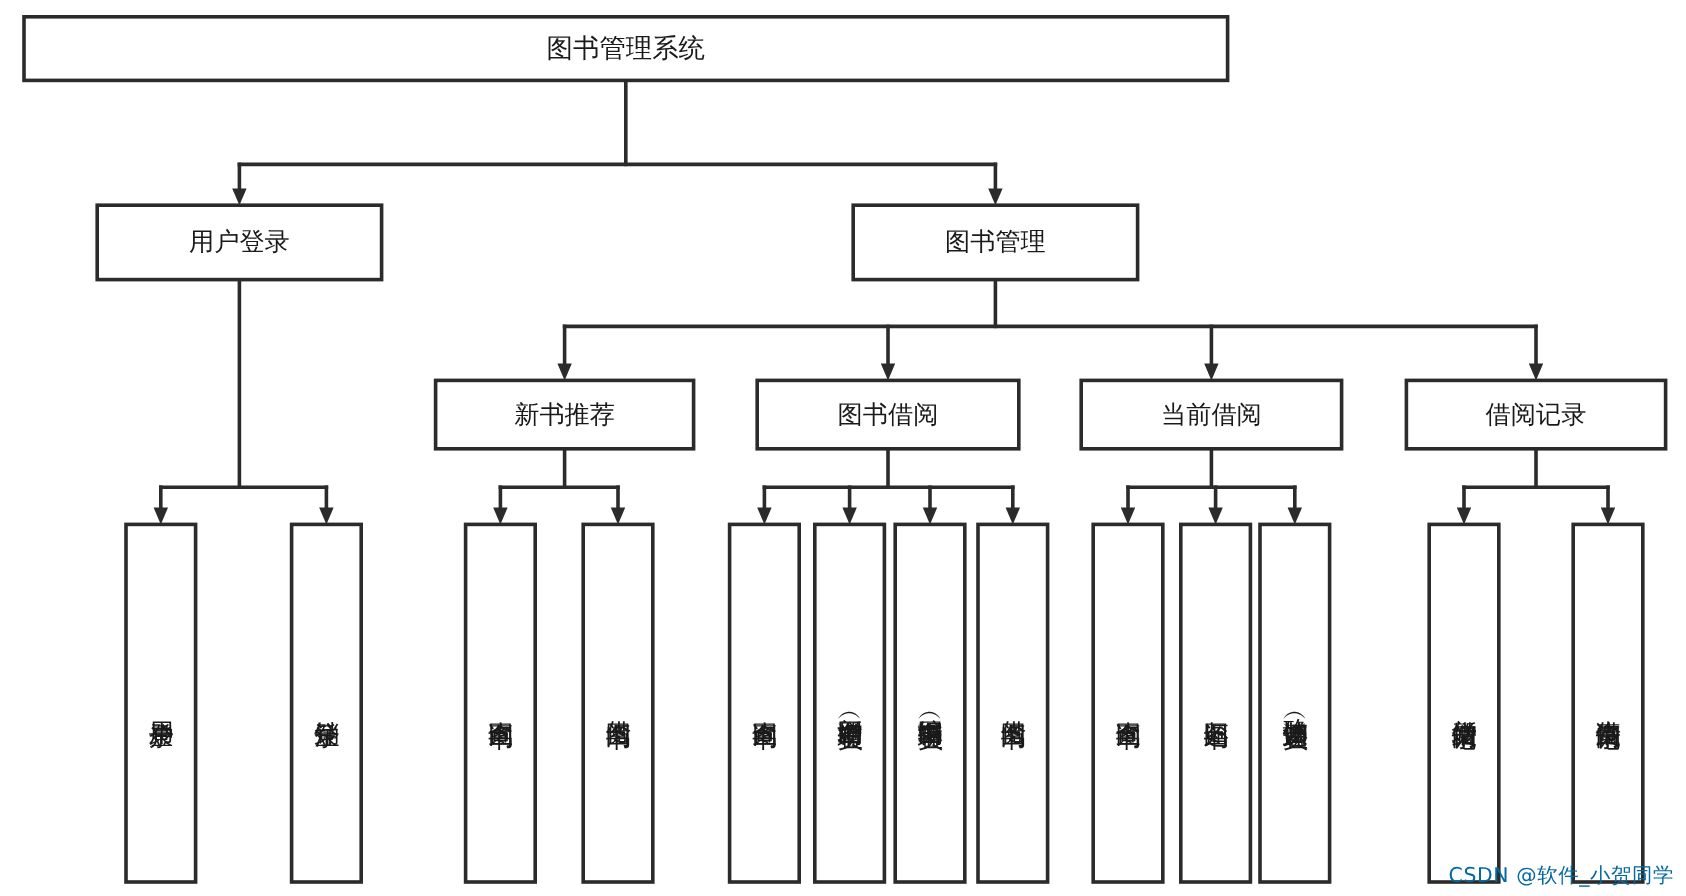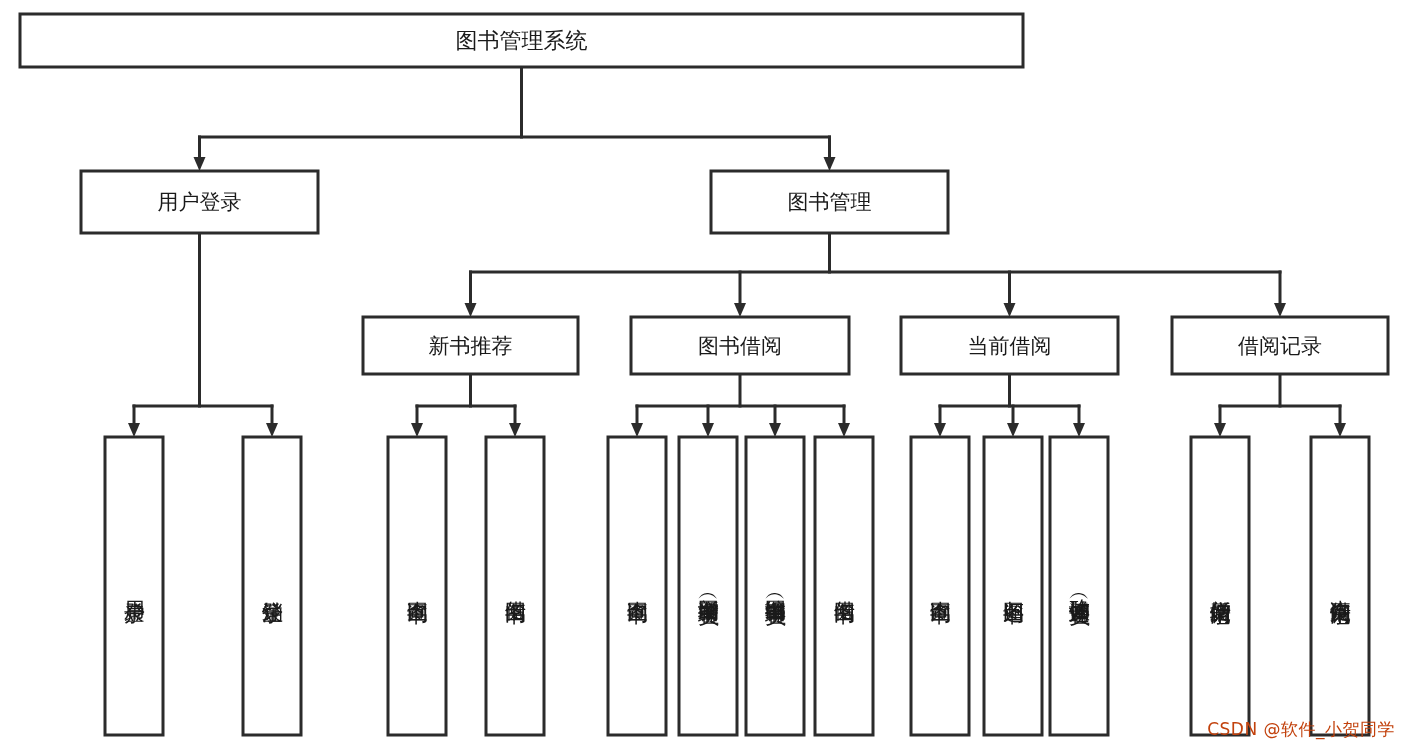--- a/index.html
+++ b/index.html
@@ -77,7 +77,7 @@
     bottom: 6px;
     font-family: "DejaVu Sans", "Liberation Sans", sans-serif;
     font-size: 17px;
-    color: #c2410c;
+    color: #0369a1;
     letter-spacing: 0.5px;
     user-select: none;
   }

